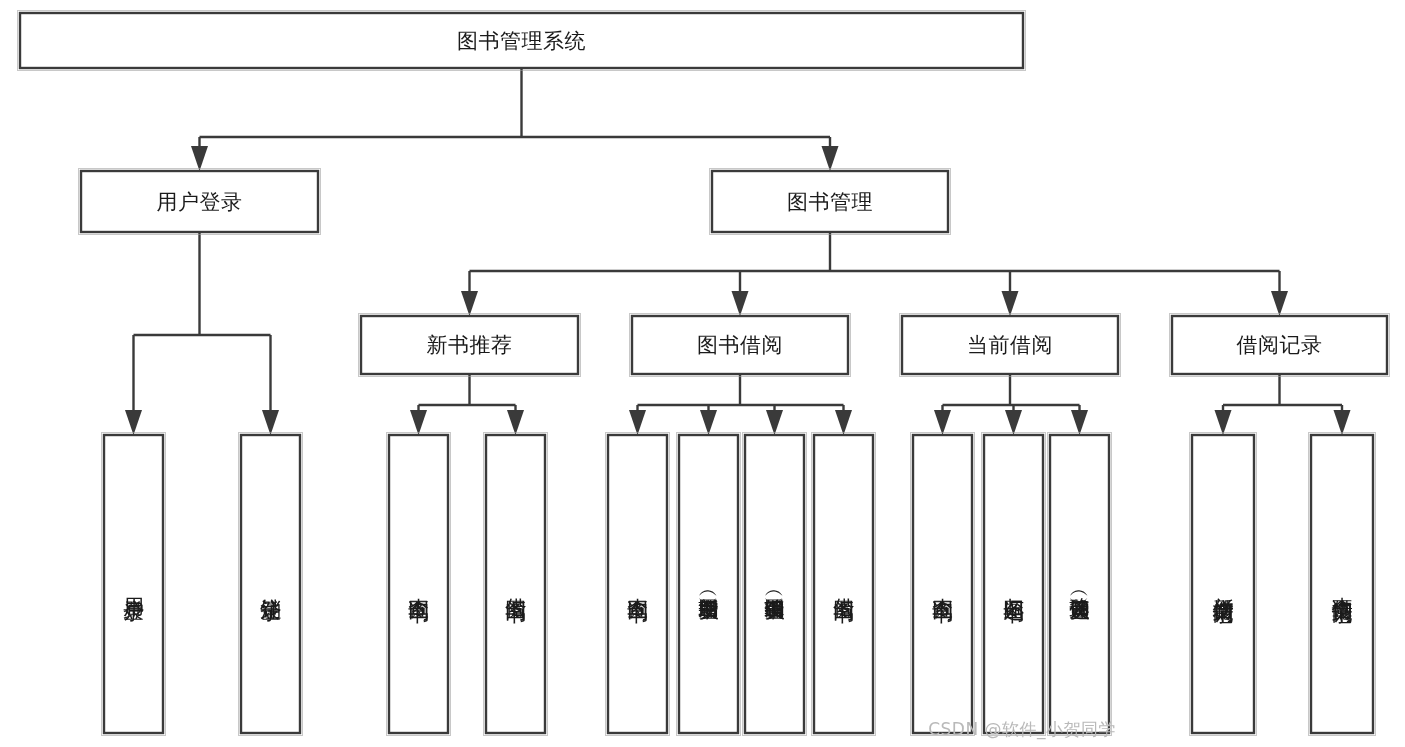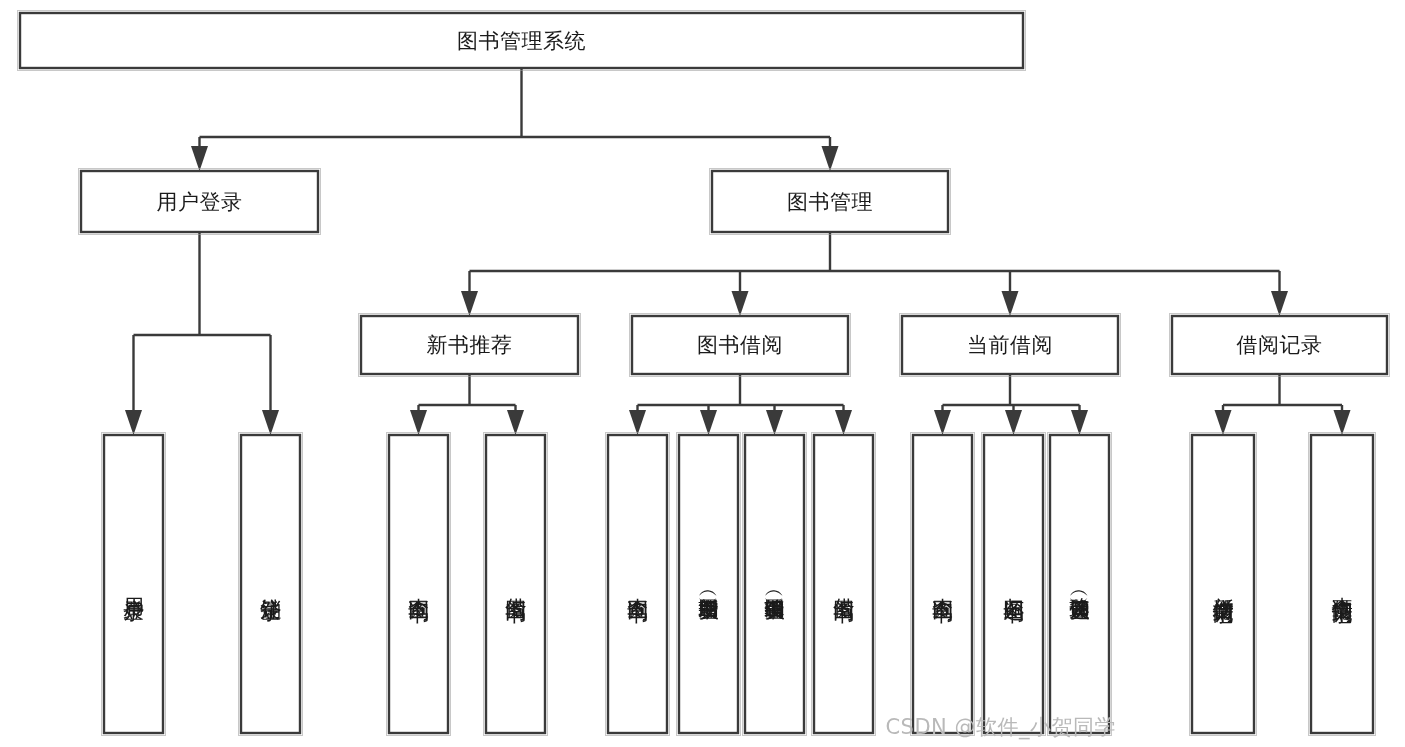--- a/index.html
+++ b/index.html
@@ -77,7 +77,7 @@
     right: 10px;
     bottom: 6px;
     font-family: "DejaVu Sans", "Liberation Sans", sans-serif;
-    font-size: 21px;
+    font-size: 17px;
     color: #b9b9b9;
     letter-spacing: 0.5px;
     white-space: nowrap;

